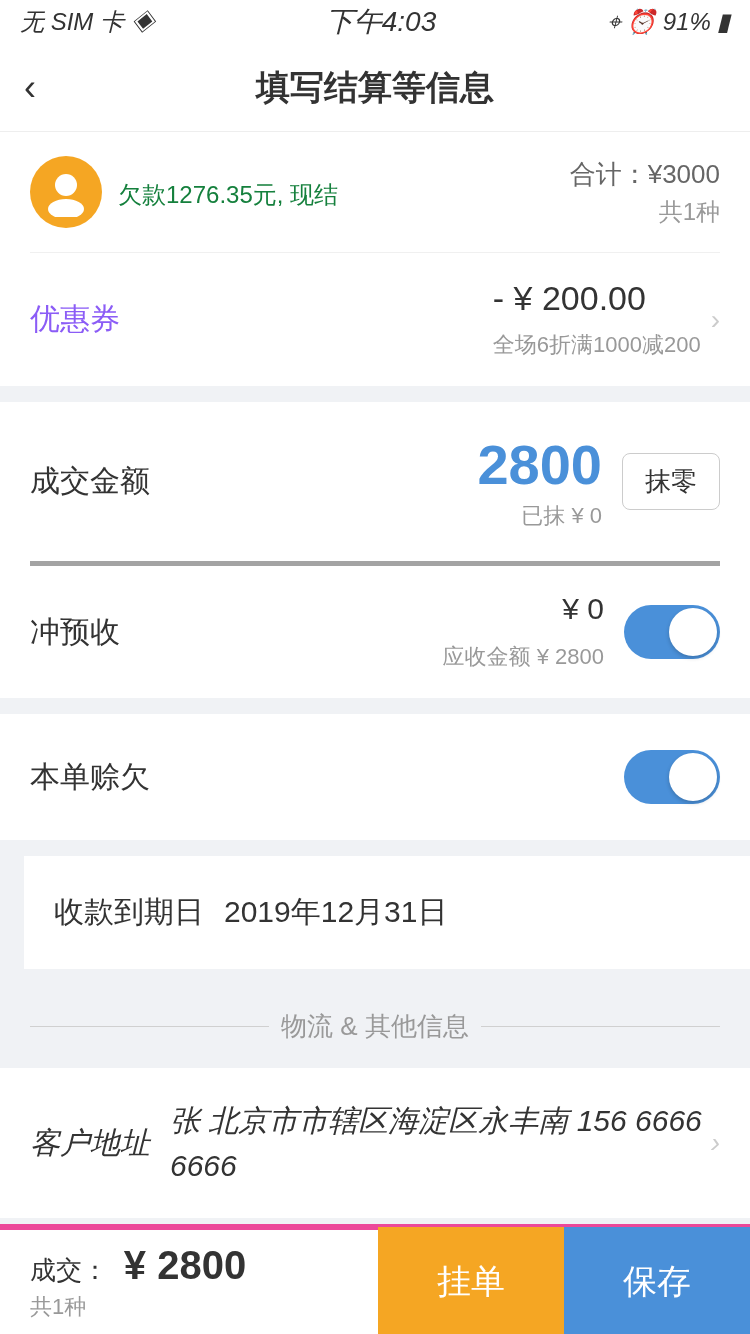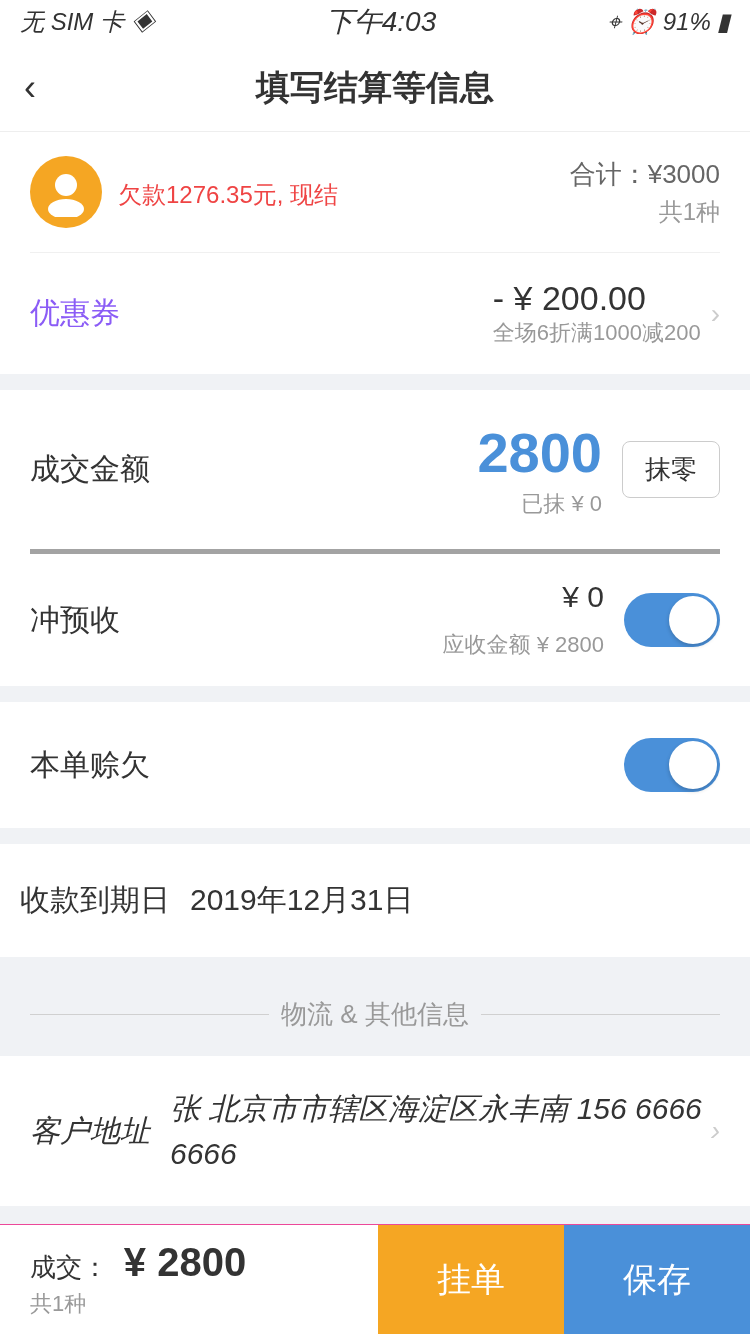--- a/index.html
+++ b/index.html
@@ -93,7 +93,7 @@
     }
     .customer-info .sub {
       font-size: 24px;
-      color: #ef4444;
+      color: #15803d;
       margin-top: 6px;
     }
     .customer-right {

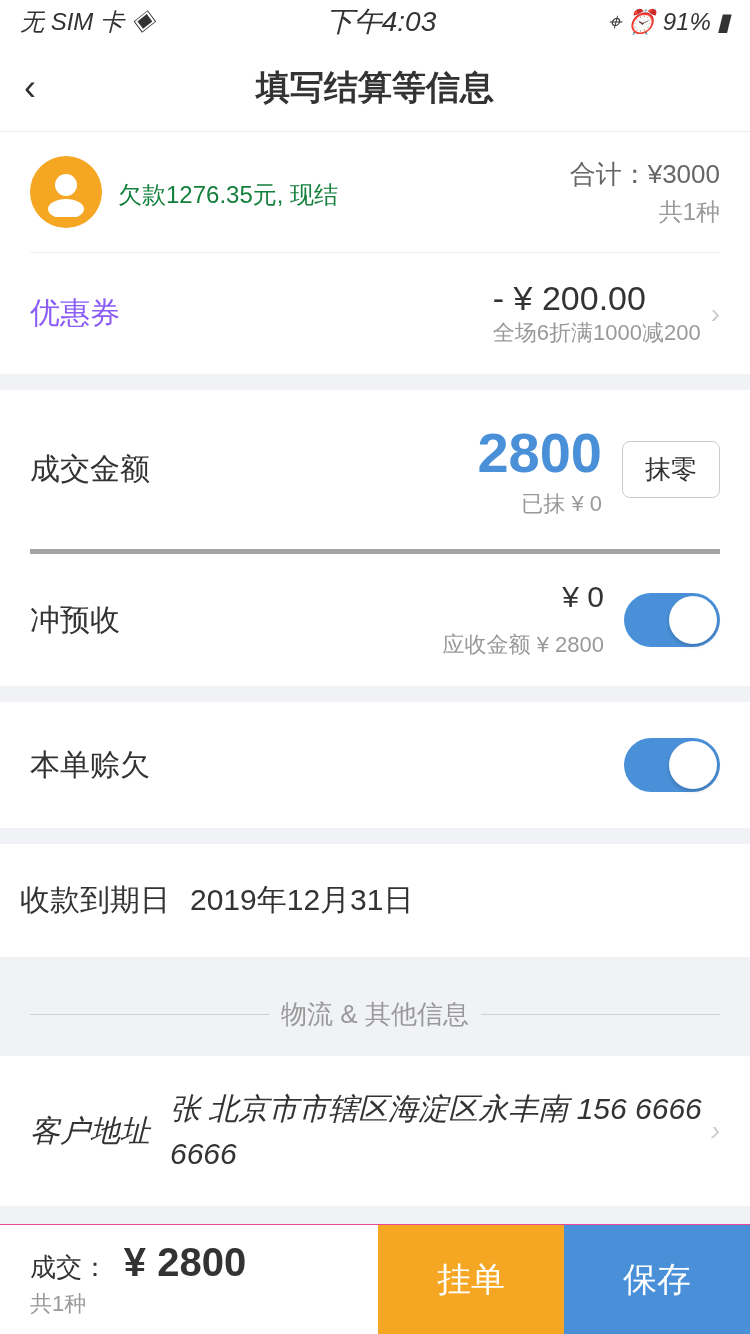--- a/index.html
+++ b/index.html
@@ -134,7 +134,7 @@
     .coupon-desc {
       font-size: 22px;
       color: #999;
-      margin-top: 0;
+      margin-top: 12px;
       text-align: right;
     }
     .chevron-right {

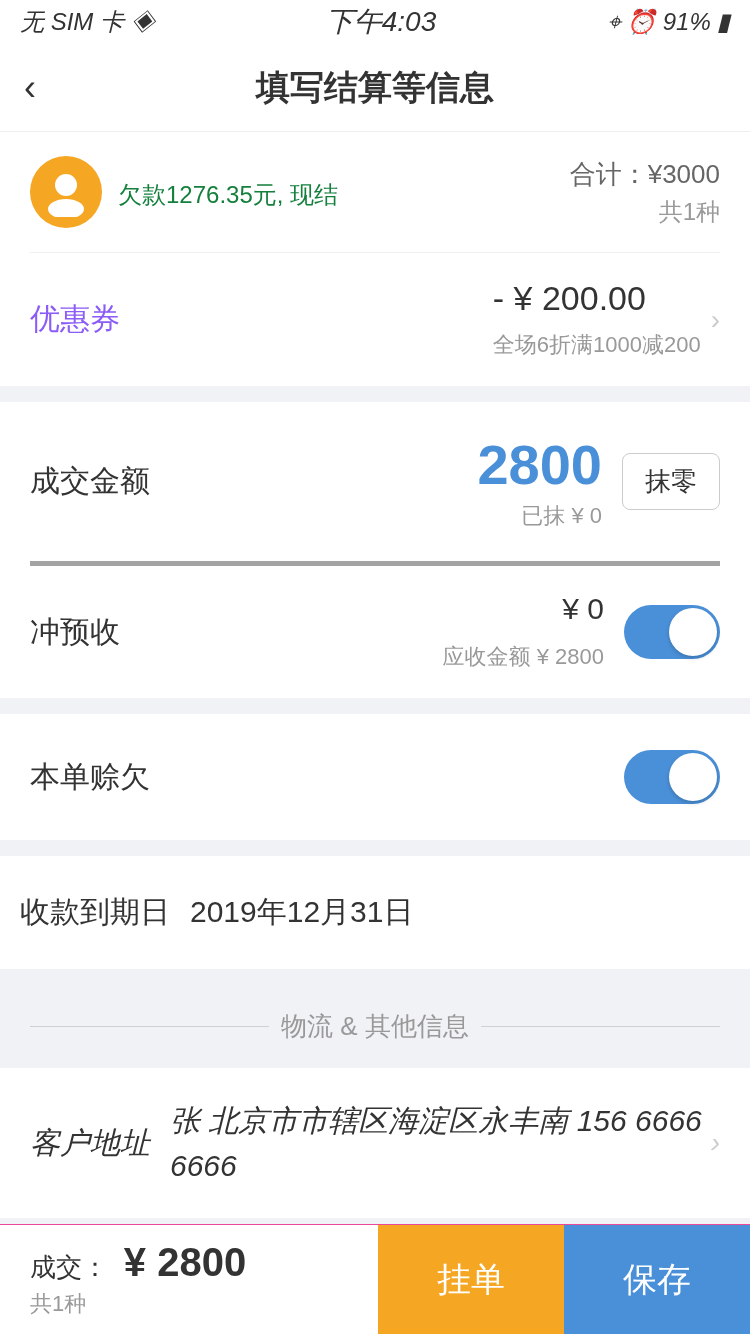--- a/index.html
+++ b/index.html
@@ -256,7 +256,8 @@
     .due-section {
       background: #fff;
       margin-bottom: 16px;
-      padding: 0 20px;
+      padding: 0 30px;
+      margin-left: 24px;
     }
     .due-row {
       display: flex;

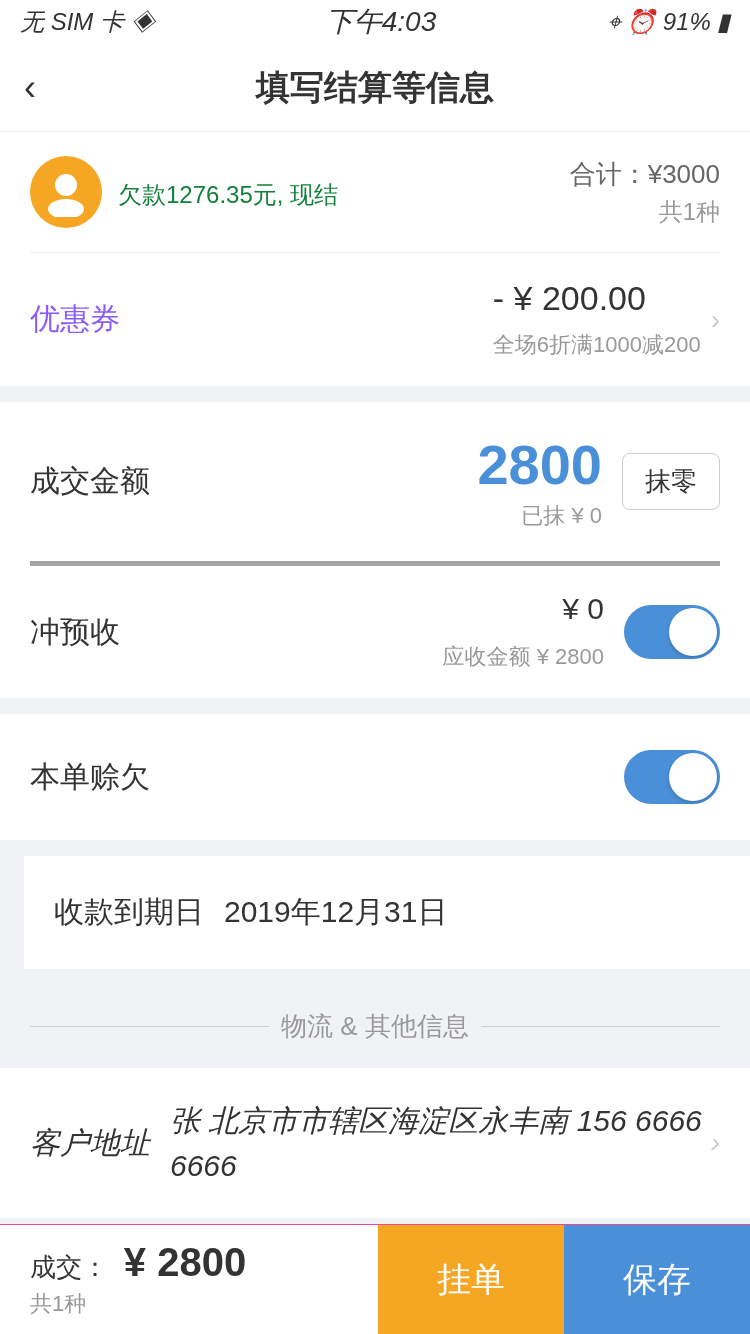--- a/index.html
+++ b/index.html
@@ -335,7 +335,7 @@
       background: #fff;
       display: flex;
       align-items: center;
-      border-top: 1px solid #ec4899;
+      border-top: 6px solid #ec4899;
     }
     .bottom-summary {
       flex: 1;

